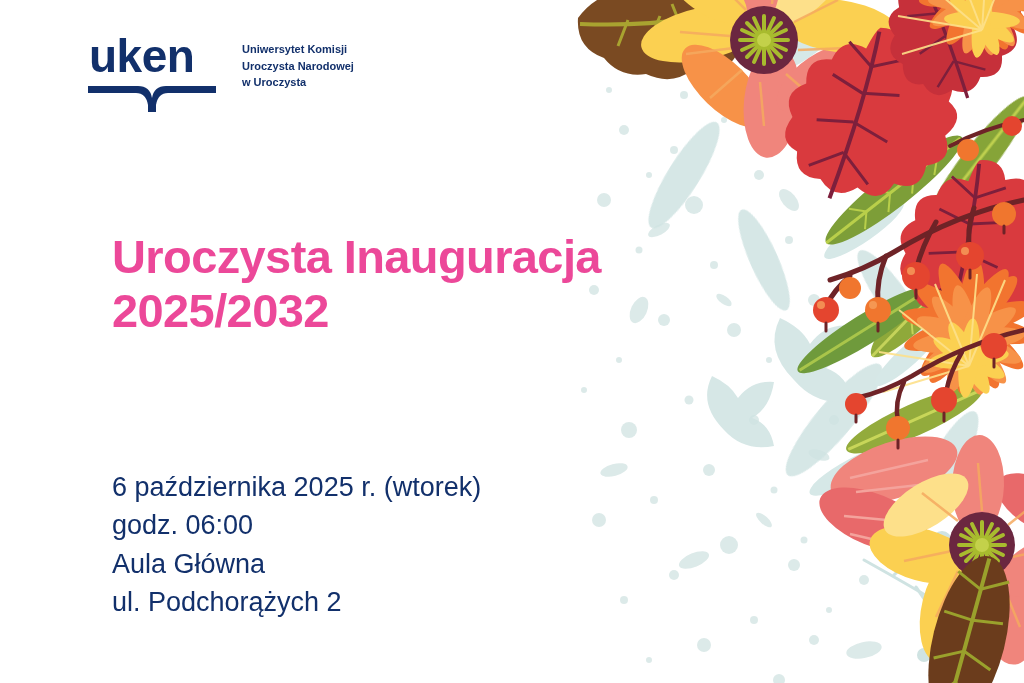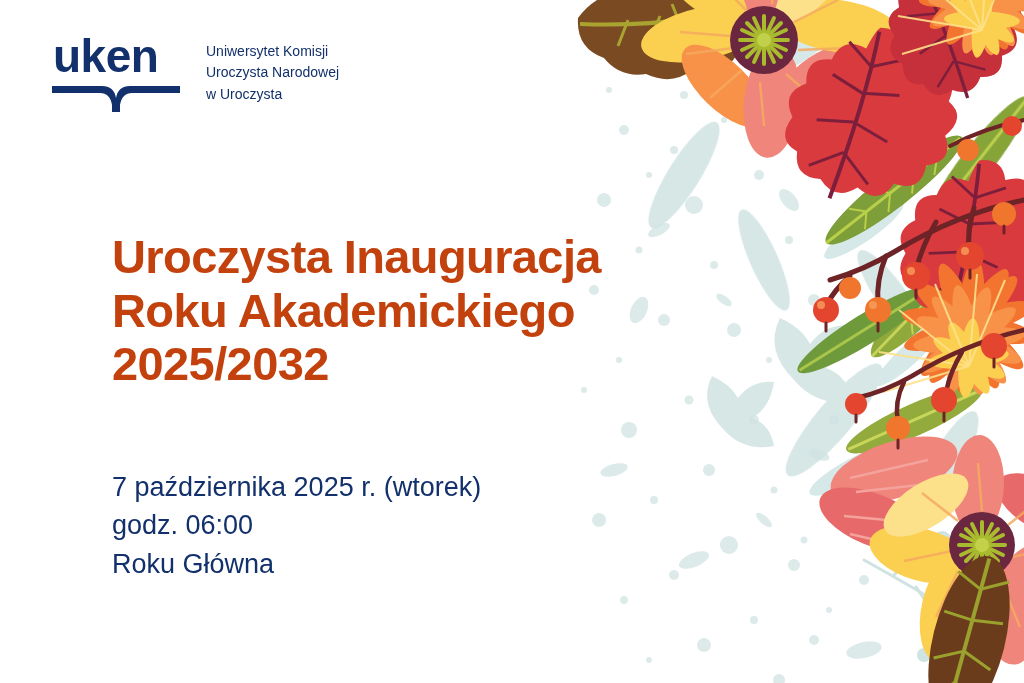--- a/index.html
+++ b/index.html
@@ -40,6 +40,7 @@
   .logo-mark {
     position: relative;
     width: 128px;
+    margin-left: 36px;
   }
   .logo-word {
     font-family: "Liberation Sans", sans-serif;

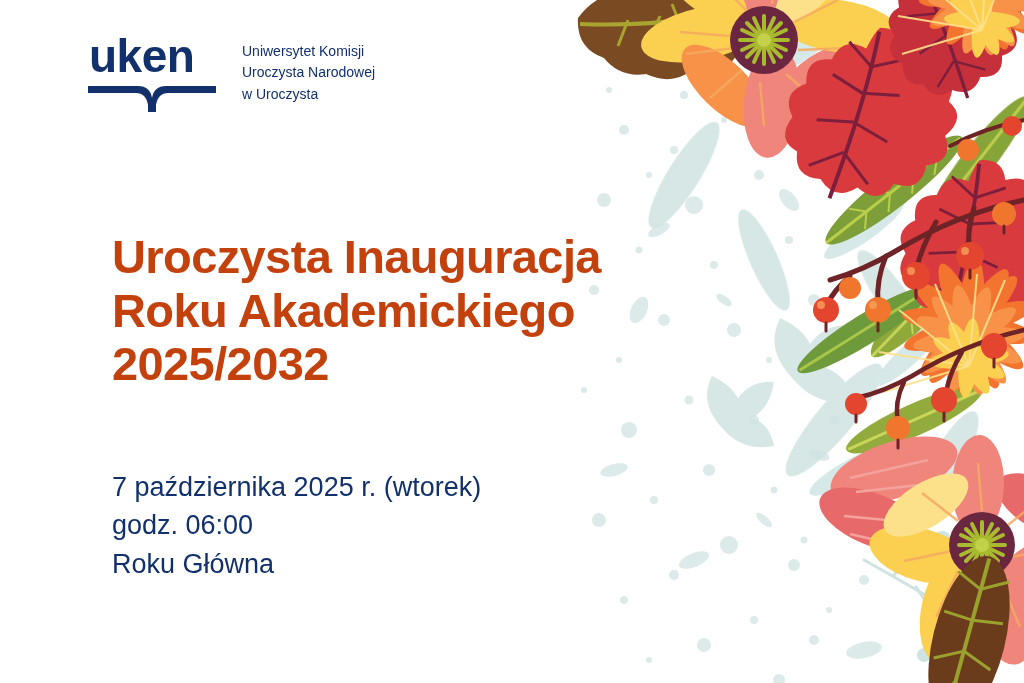--- a/index.html
+++ b/index.html
@@ -54,8 +54,8 @@
   }
   .logo-book { display: block; width: 128px; height: 26px; }
   .logo-sub {
-    font-size: 14px;
-    font-weight: 400;
+    font-size: 11px;
+    font-weight: 700;
     line-height: 1.52;
     color: #12306b;
     padding-top: 8px;

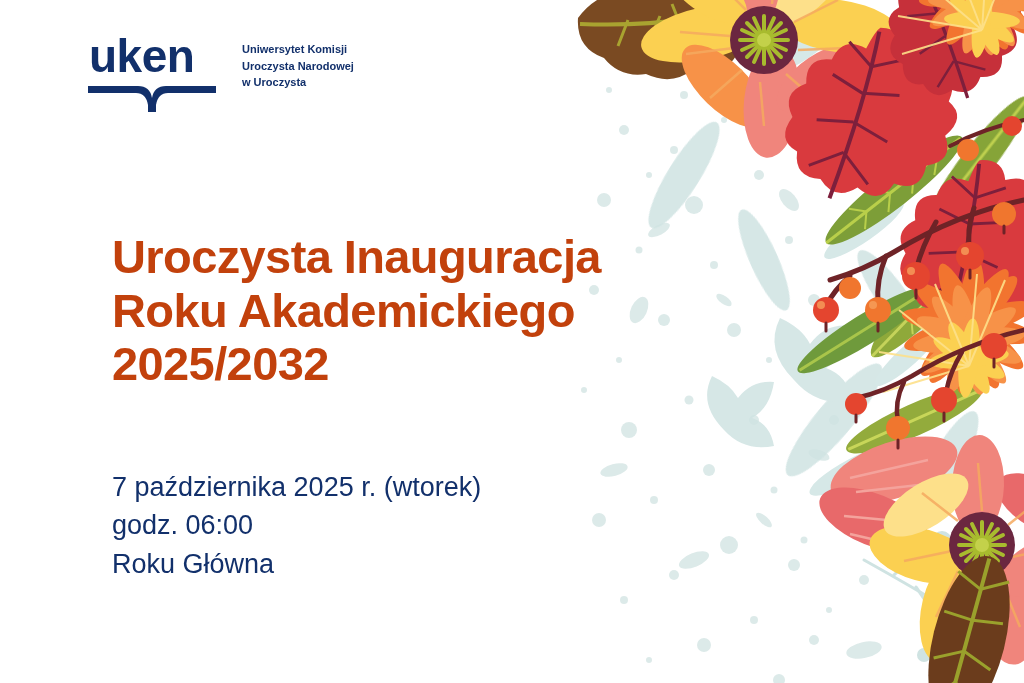--- a/index.html
+++ b/index.html
@@ -71,7 +71,7 @@
     font-weight: 700;
     line-height: 1.14;
     letter-spacing: -0.6px;
-    color: #c2410c;
+    color: #ec4899;
     margin: 0;
     white-space: nowrap;
   }

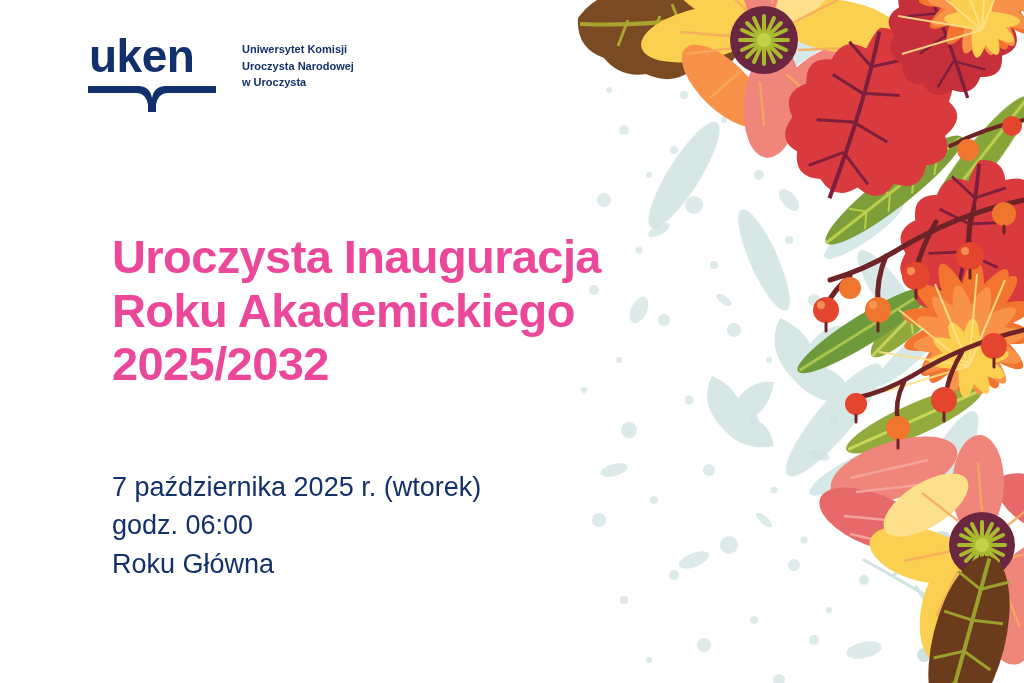--- a/index.html
+++ b/index.html
@@ -482,7 +482,6 @@
 
   <h1 class="headline">
     <span class="line">Uroczysta Inauguracja</span>
-    <span class="line">Roku Akademickiego</span>
     <span class="line">2025/2032</span>
   </h1>
 

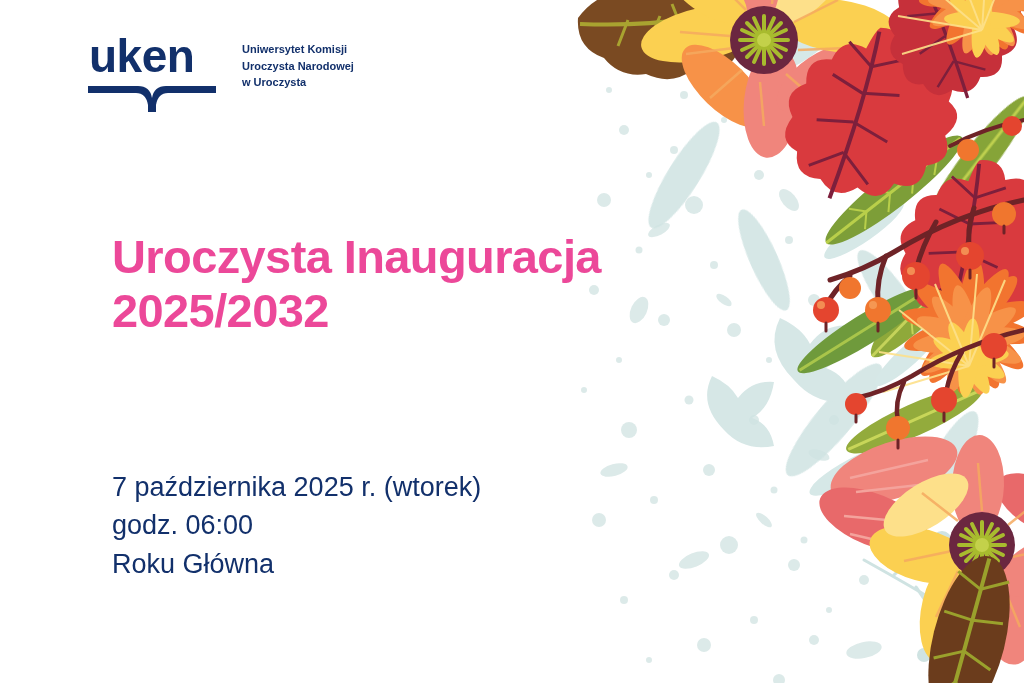--- a/index.html
+++ b/index.html
@@ -486,7 +486,7 @@
   </h1>
 
   <div class="details">
-    <span class="line">7 października 2025 r. (wtorek)</span>
+    <span class="line">6 października 2025 r. (wtorek)</span>
     <span class="line">godz. 06:00</span>
     <span class="line">Roku Główna</span>
   </div>

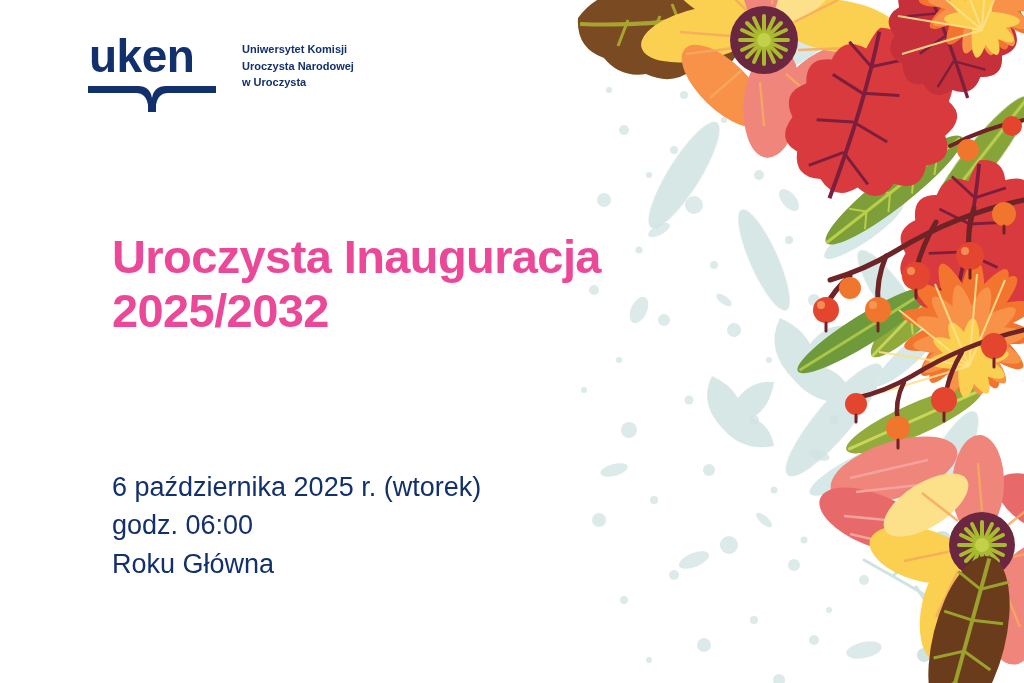--- a/index.html
+++ b/index.html
@@ -488,7 +488,7 @@
   <div class="details">
     <span class="line">6 października 2025 r. (wtorek)</span>
     <span class="line">godz. 06:00</span>
-    <span class="line">Roku Główna</span>
+    <span class="line">Aula Główna</span>
   </div>
 
 </div>

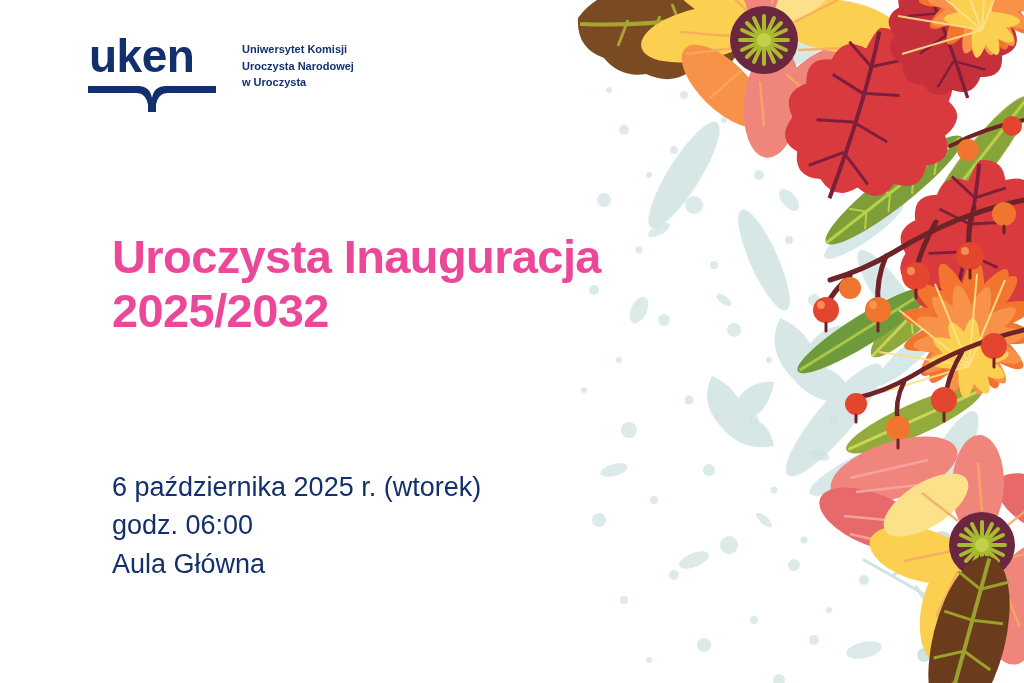--- a/index.html
+++ b/index.html
@@ -489,6 +489,7 @@
     <span class="line">6 października 2025 r. (wtorek)</span>
     <span class="line">godz. 06:00</span>
     <span class="line">Aula Główna</span>
+    <span class="line">ul. Podchorążych 2</span>
   </div>
 
 </div>

